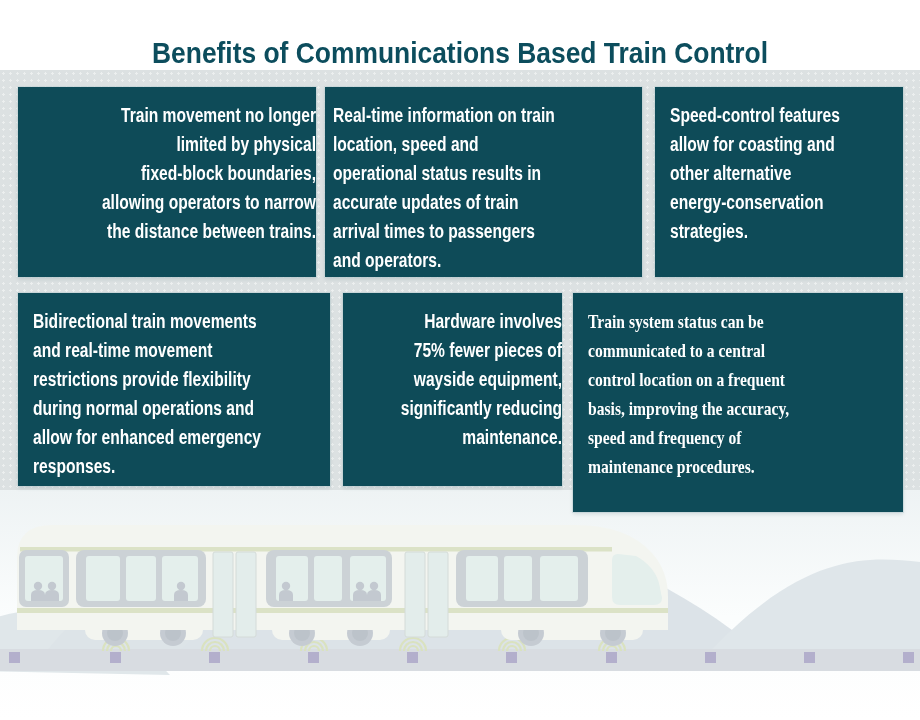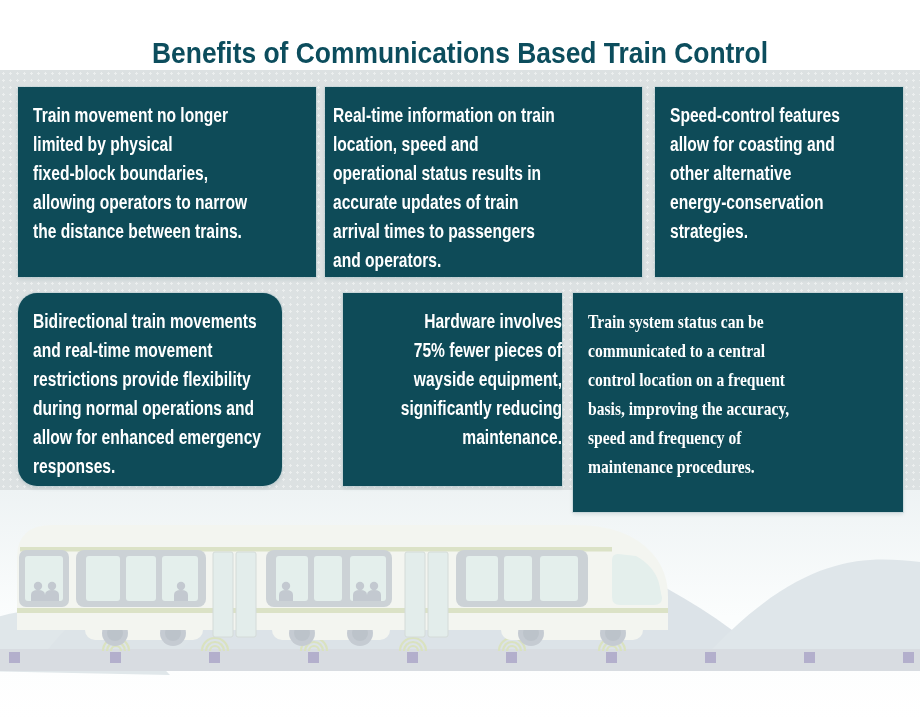--- a/index.html
+++ b/index.html
@@ -47,7 +47,7 @@
     width:125%;
     transform:scaleX(0.8);transform-origin:0 0;
   }
-  .card1{left:18px;top:87px;width:298px;height:190px;}
+  .card1{left:18px;top:87px;width:298px;height:190px;text-align:right;}
   .card2{left:325px;top:87px;width:317px;height:190px;padding-left:8px;}
   .card3{left:655px;top:87px;width:248px;height:190px;}
   .card4{left:18px;top:293px;width:264px;height:193px;border-radius:19px;}

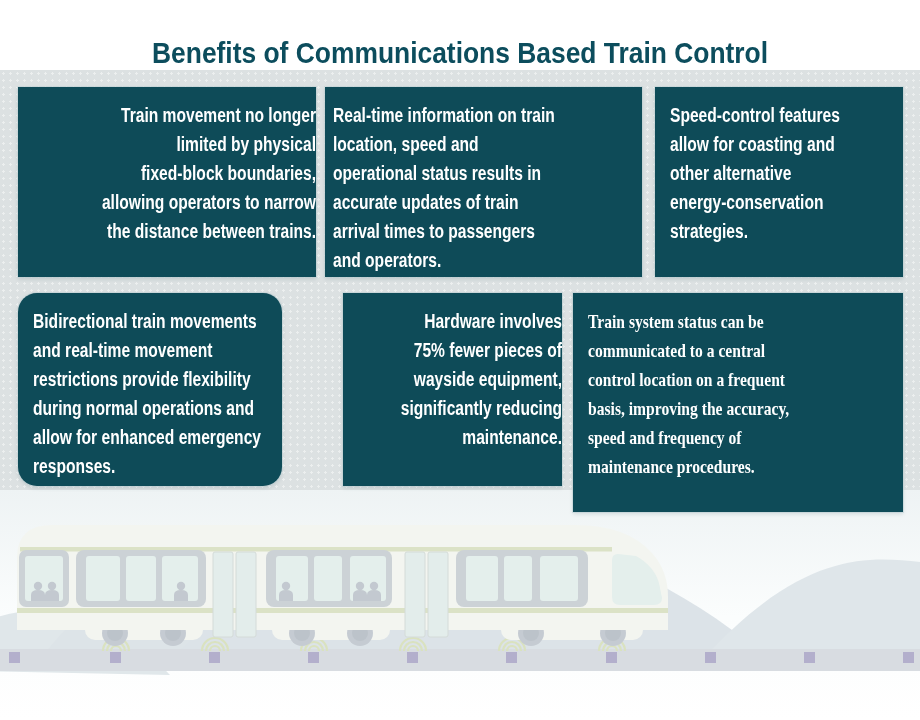--- a/index.html
+++ b/index.html
@@ -50,7 +50,7 @@
   .card1{left:18px;top:87px;width:298px;height:190px;text-align:right;}
   .card2{left:325px;top:87px;width:317px;height:190px;padding-left:8px;}
   .card3{left:655px;top:87px;width:248px;height:190px;}
-  .card4{left:18px;top:293px;width:264px;height:193px;border-radius:19px;}
+  .card4{left:18px;top:293px;width:312px;height:193px;}
   .card5{left:343px;top:293px;width:219px;height:193px;text-align:right;}
   .card6{left:573px;top:293px;width:330px;height:219px;font-family:Liberation Serif, serif;}
 </style>

